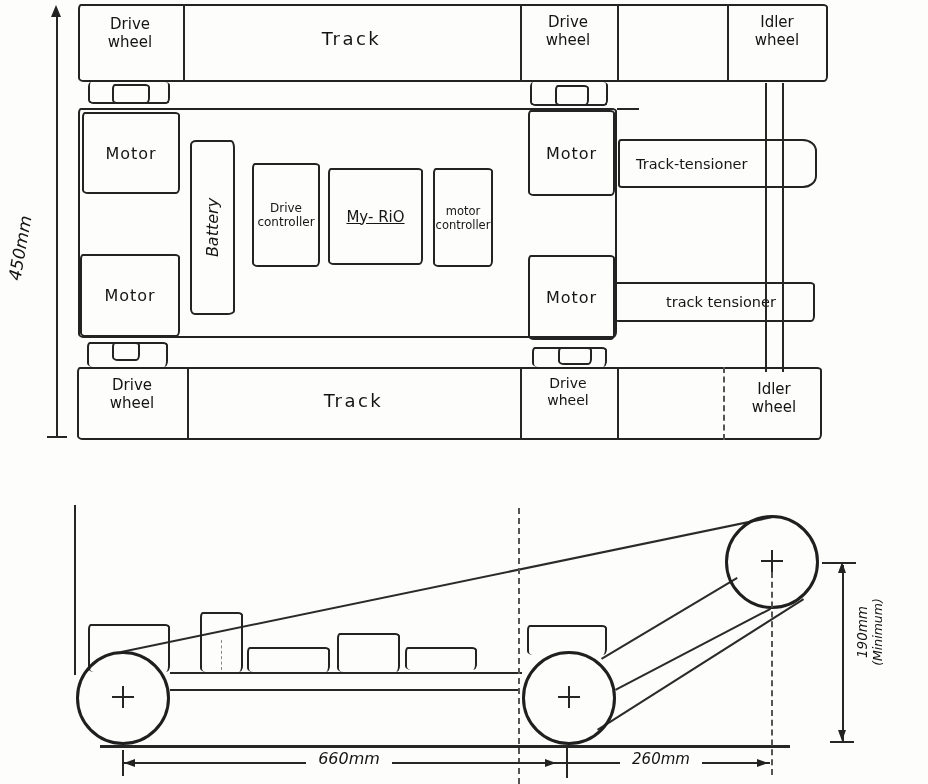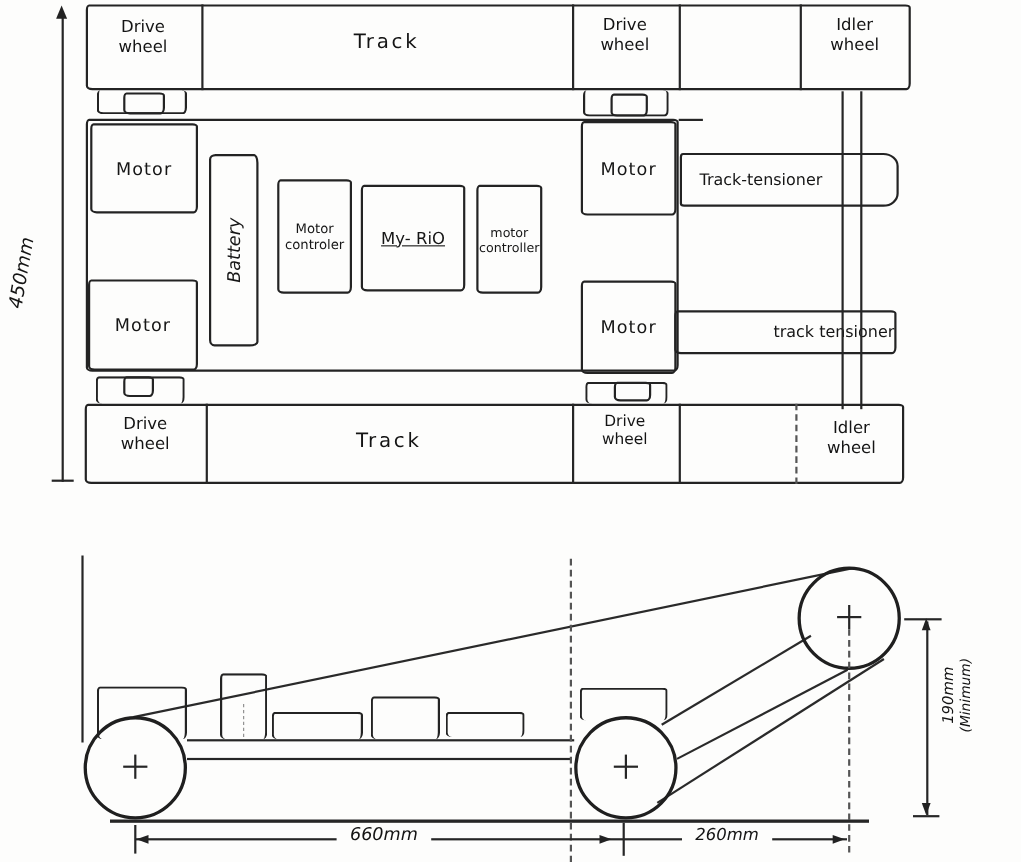--- a/index.html
+++ b/index.html
@@ -70,7 +70,7 @@
   </div>
 
   <div class="box flex" style="left:252px;top:163px;width:68px;height:104px;font-size:12px;">
-      <span>Motor controler</span>
+      <span>Drive controller</span>
     </div>
   <div class="box flex" style="left:328px;top:168px;width:95px;height:97px;font-size:15px;text-decoration:underline;">
       <span>My- RiO</span>

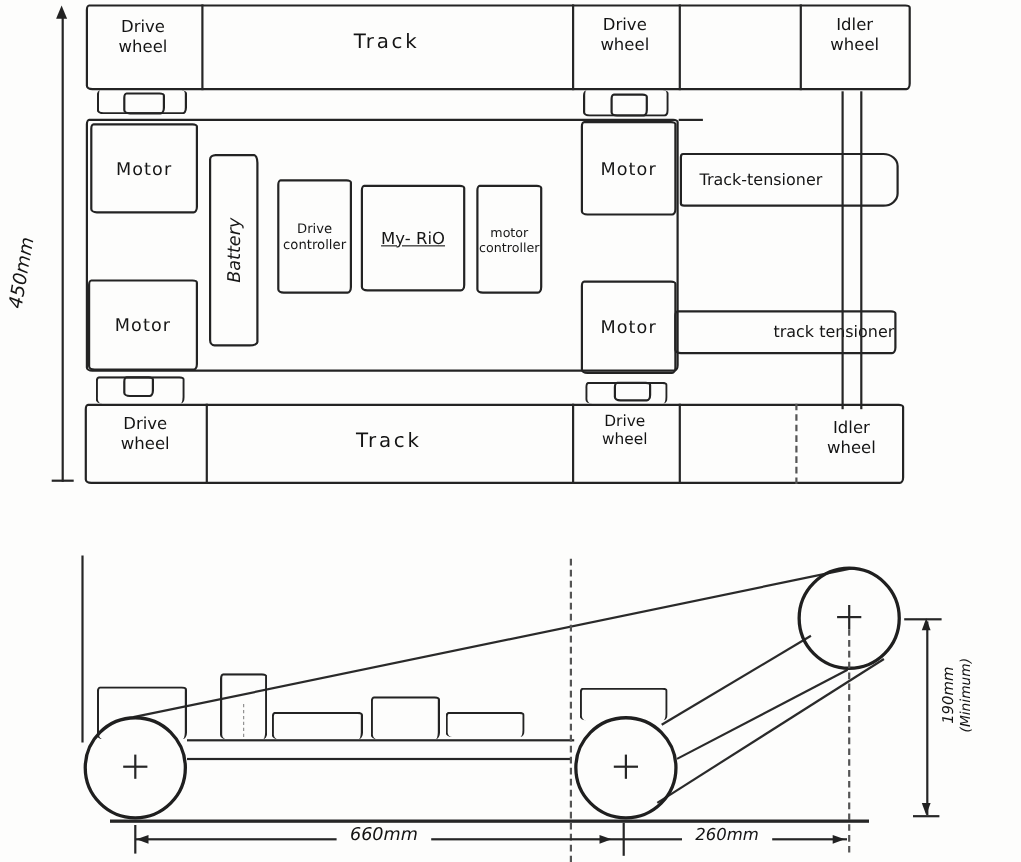--- a/index.html
+++ b/index.html
@@ -82,7 +82,7 @@
   <div class="box flex" style="left:618px;top:139px;width:199px;height:49px;justify-content:flex-start;padding-left:16px;font-size:14.5px;border-radius:3px 14px 14px 4px/4px 12px 12px 3px;text-align:center;">
       <span>Track-tensioner</span>
     </div>
-  <div class="box flex" style="left:613px;top:282px;width:202px;height:40px;justify-content:flex-end;padding-left:14px;font-size:14.5px;">
+  <div class="box flex" style="left:613px;top:282px;width:202px;height:40px;justify-content:center;padding-left:14px;font-size:14.5px;">
       <span>track tensioner</span>
     </div>
 

